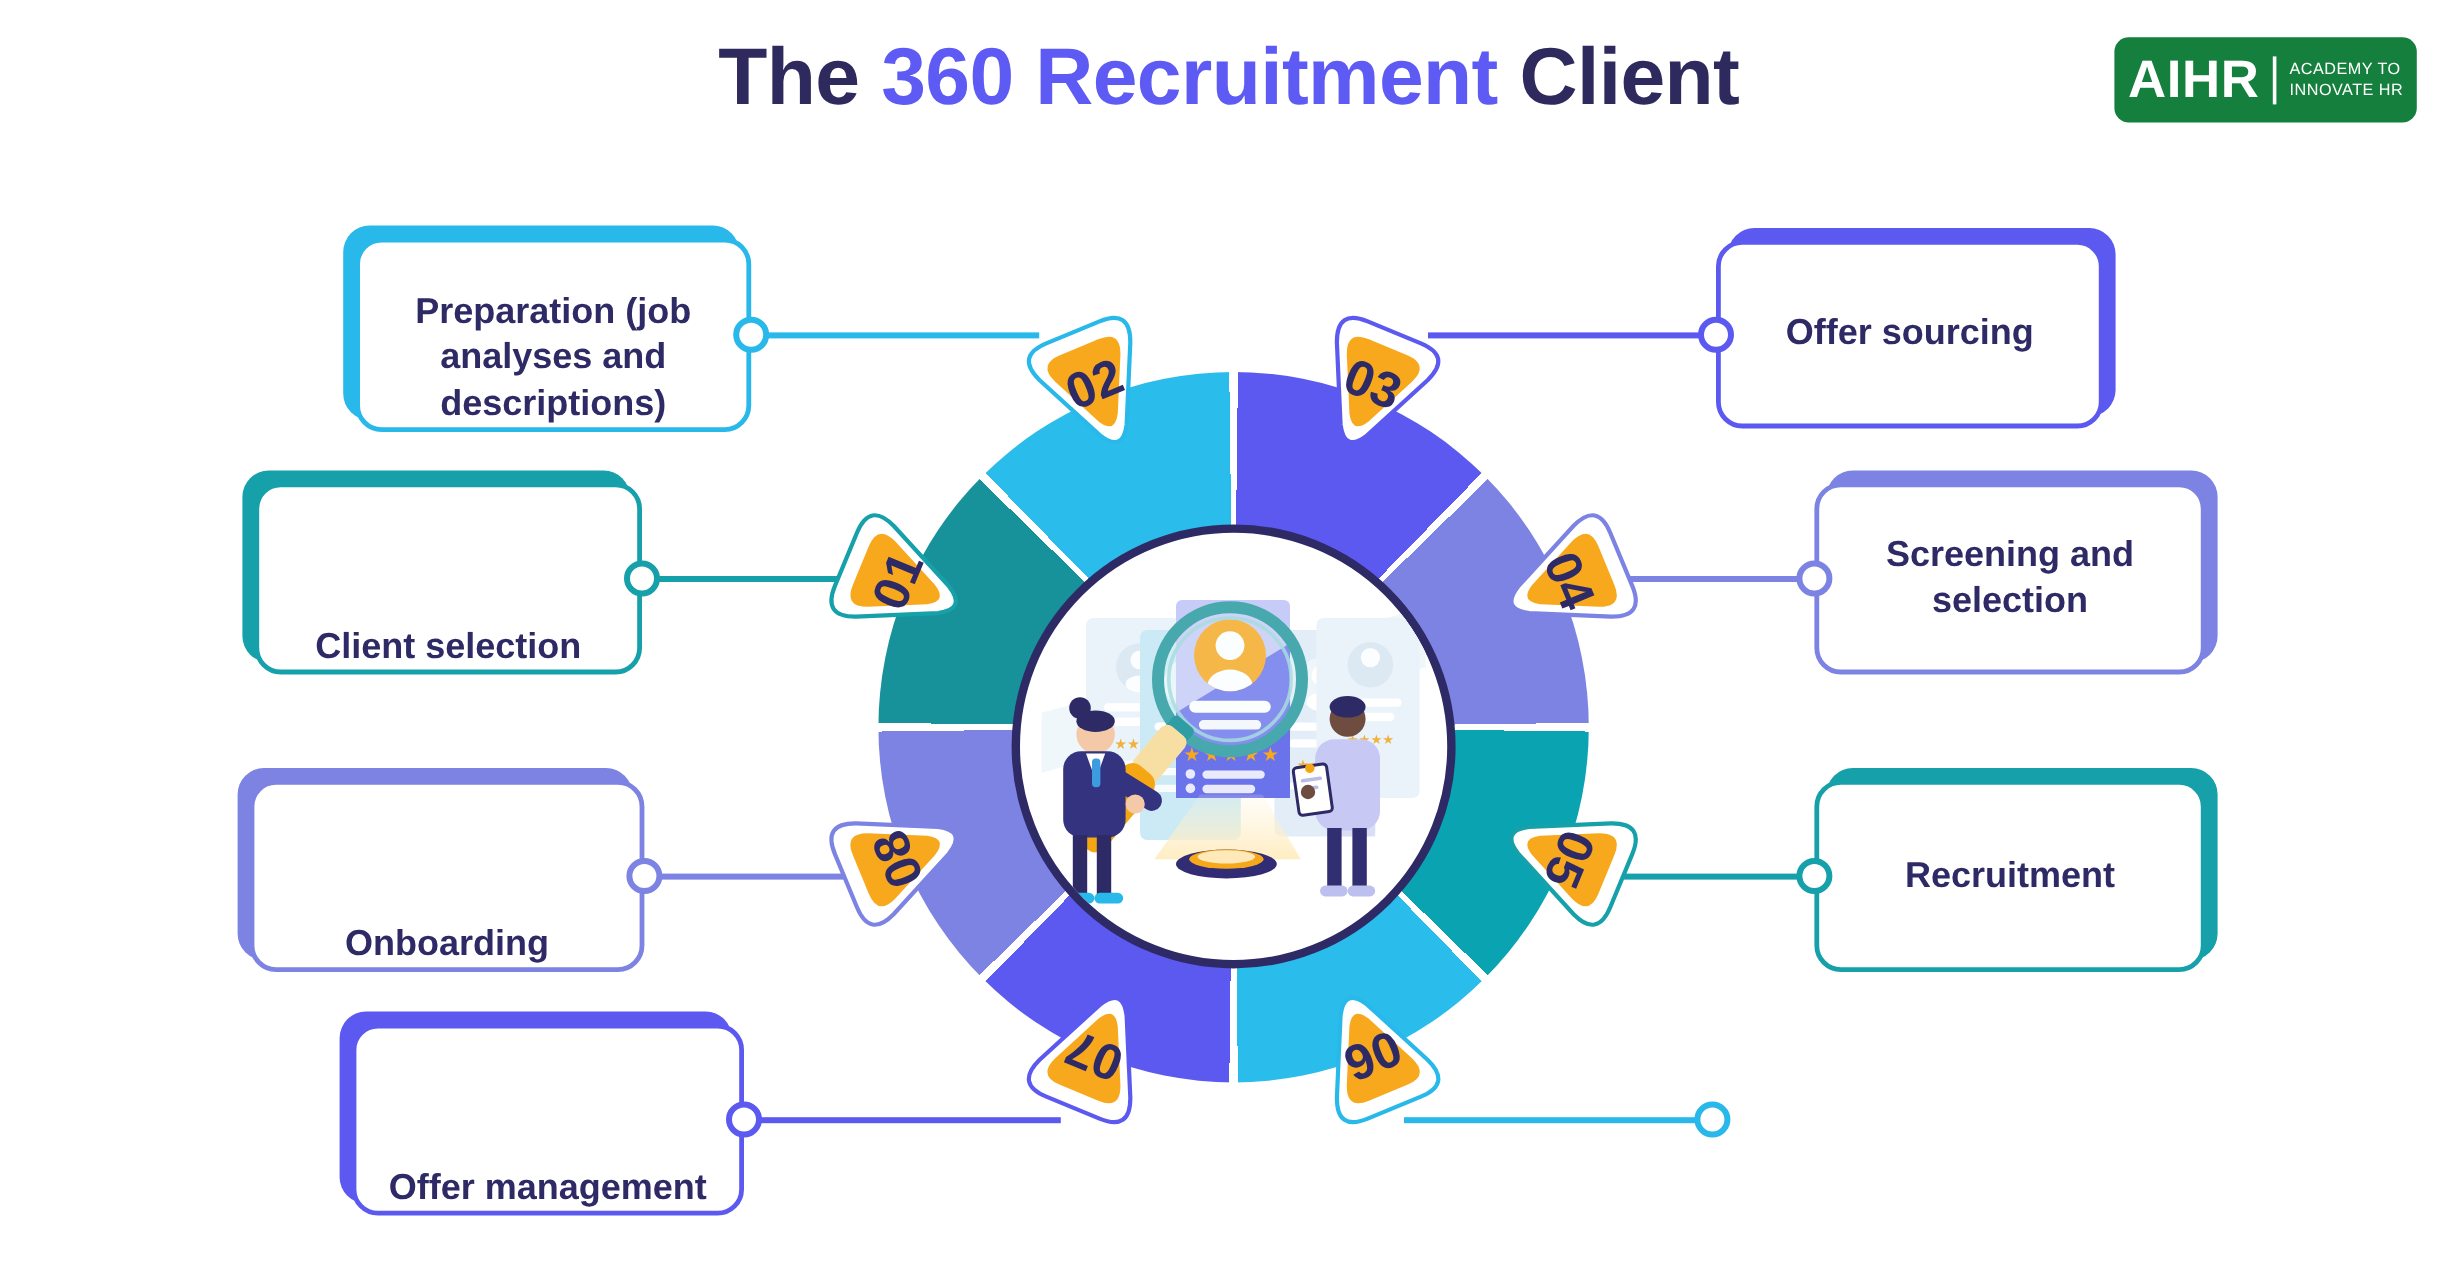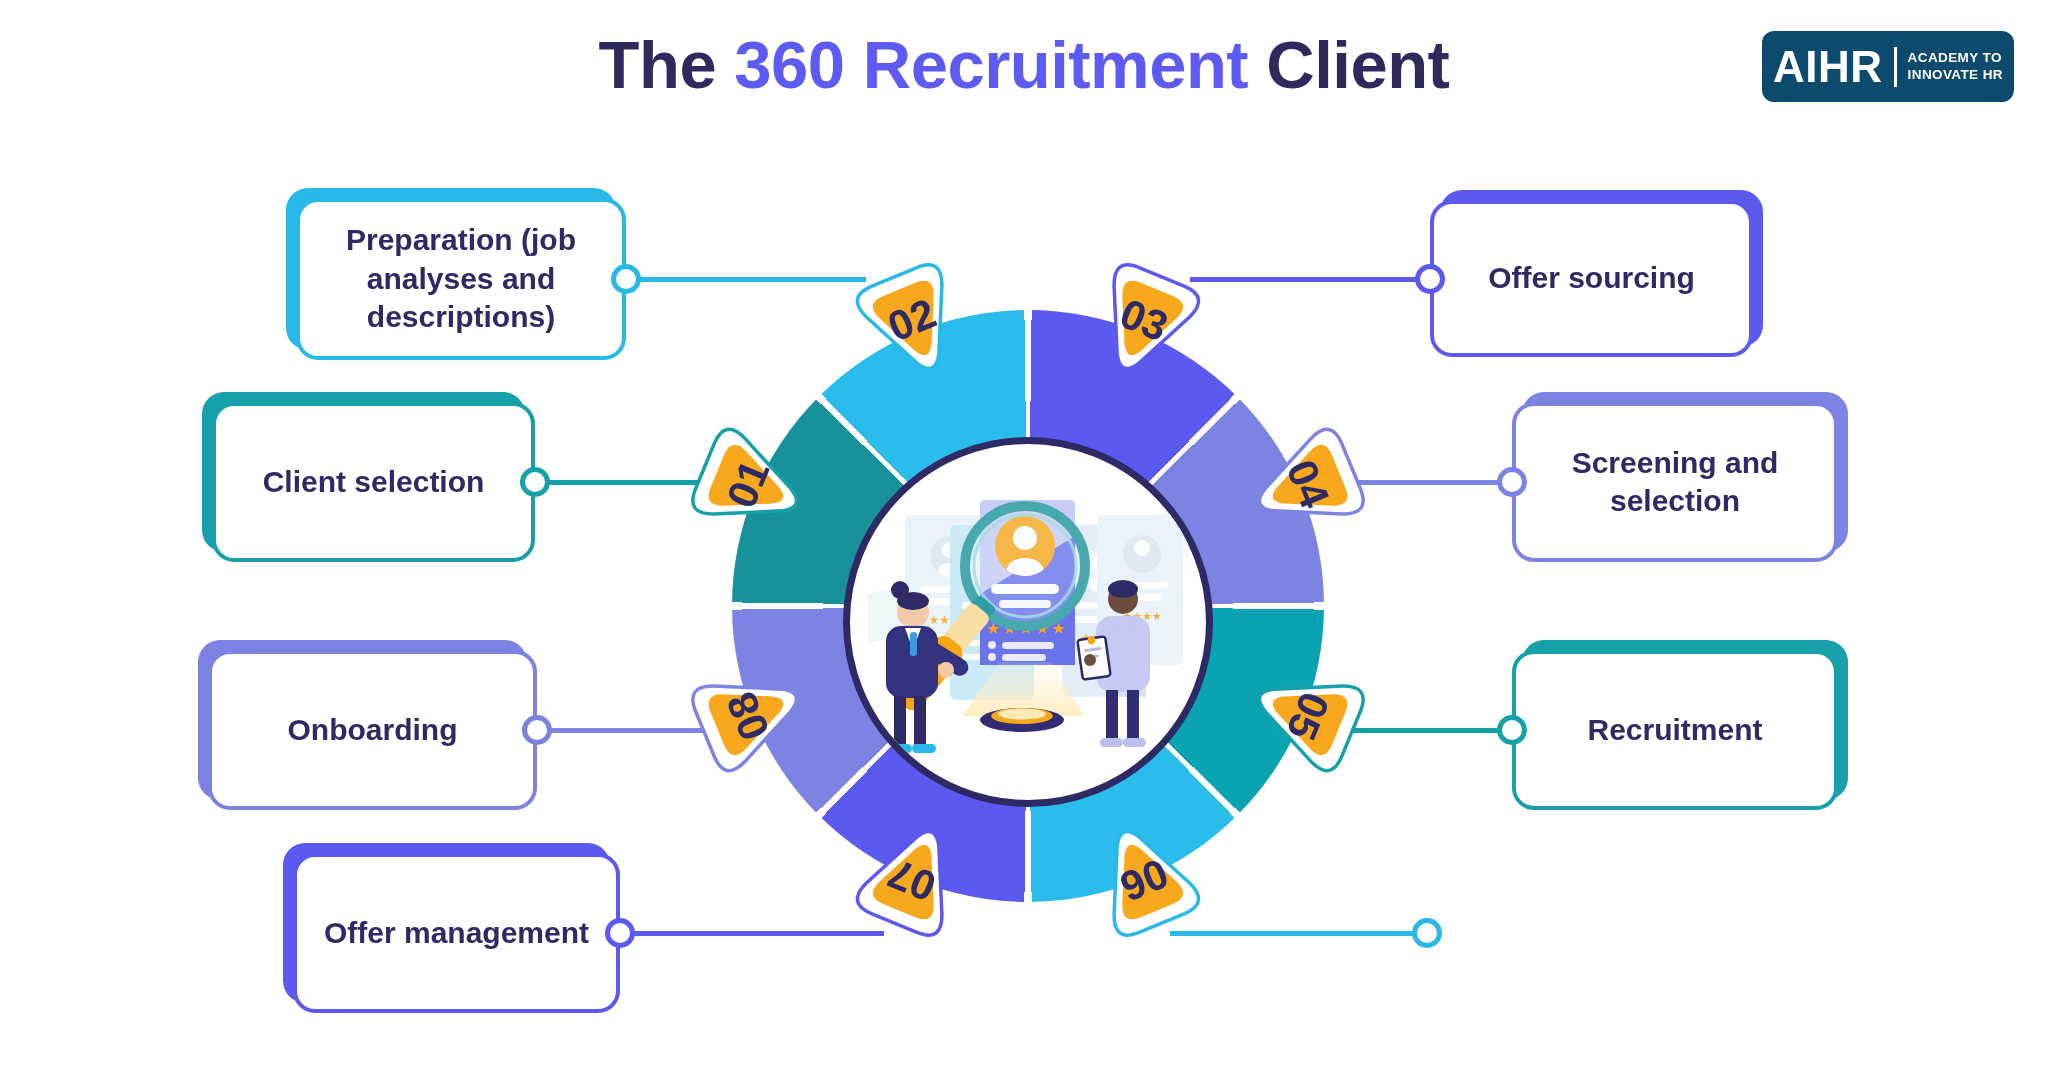--- a/index.html
+++ b/index.html
@@ -18,7 +18,7 @@
   .title .hl{color:#5E5BF5;margin-top:44px;}
 
   
-  .logo{position:absolute;left:1762px;top:31px;width:252px;height:71px;background:#0c4a6e;
+  .logo{position:absolute;left:1762px;top:31px;width:252px;height:71px;background:#15803d;
         border-radius:12px;display:flex;align-items:center;justify-content:center;gap:11px;color:#fff;}
   .logo-brand{font-size:44px;font-weight:800;letter-spacing:0.5px;line-height:1;}
   .logo-divider{width:3px;height:40px;background:#fff;}

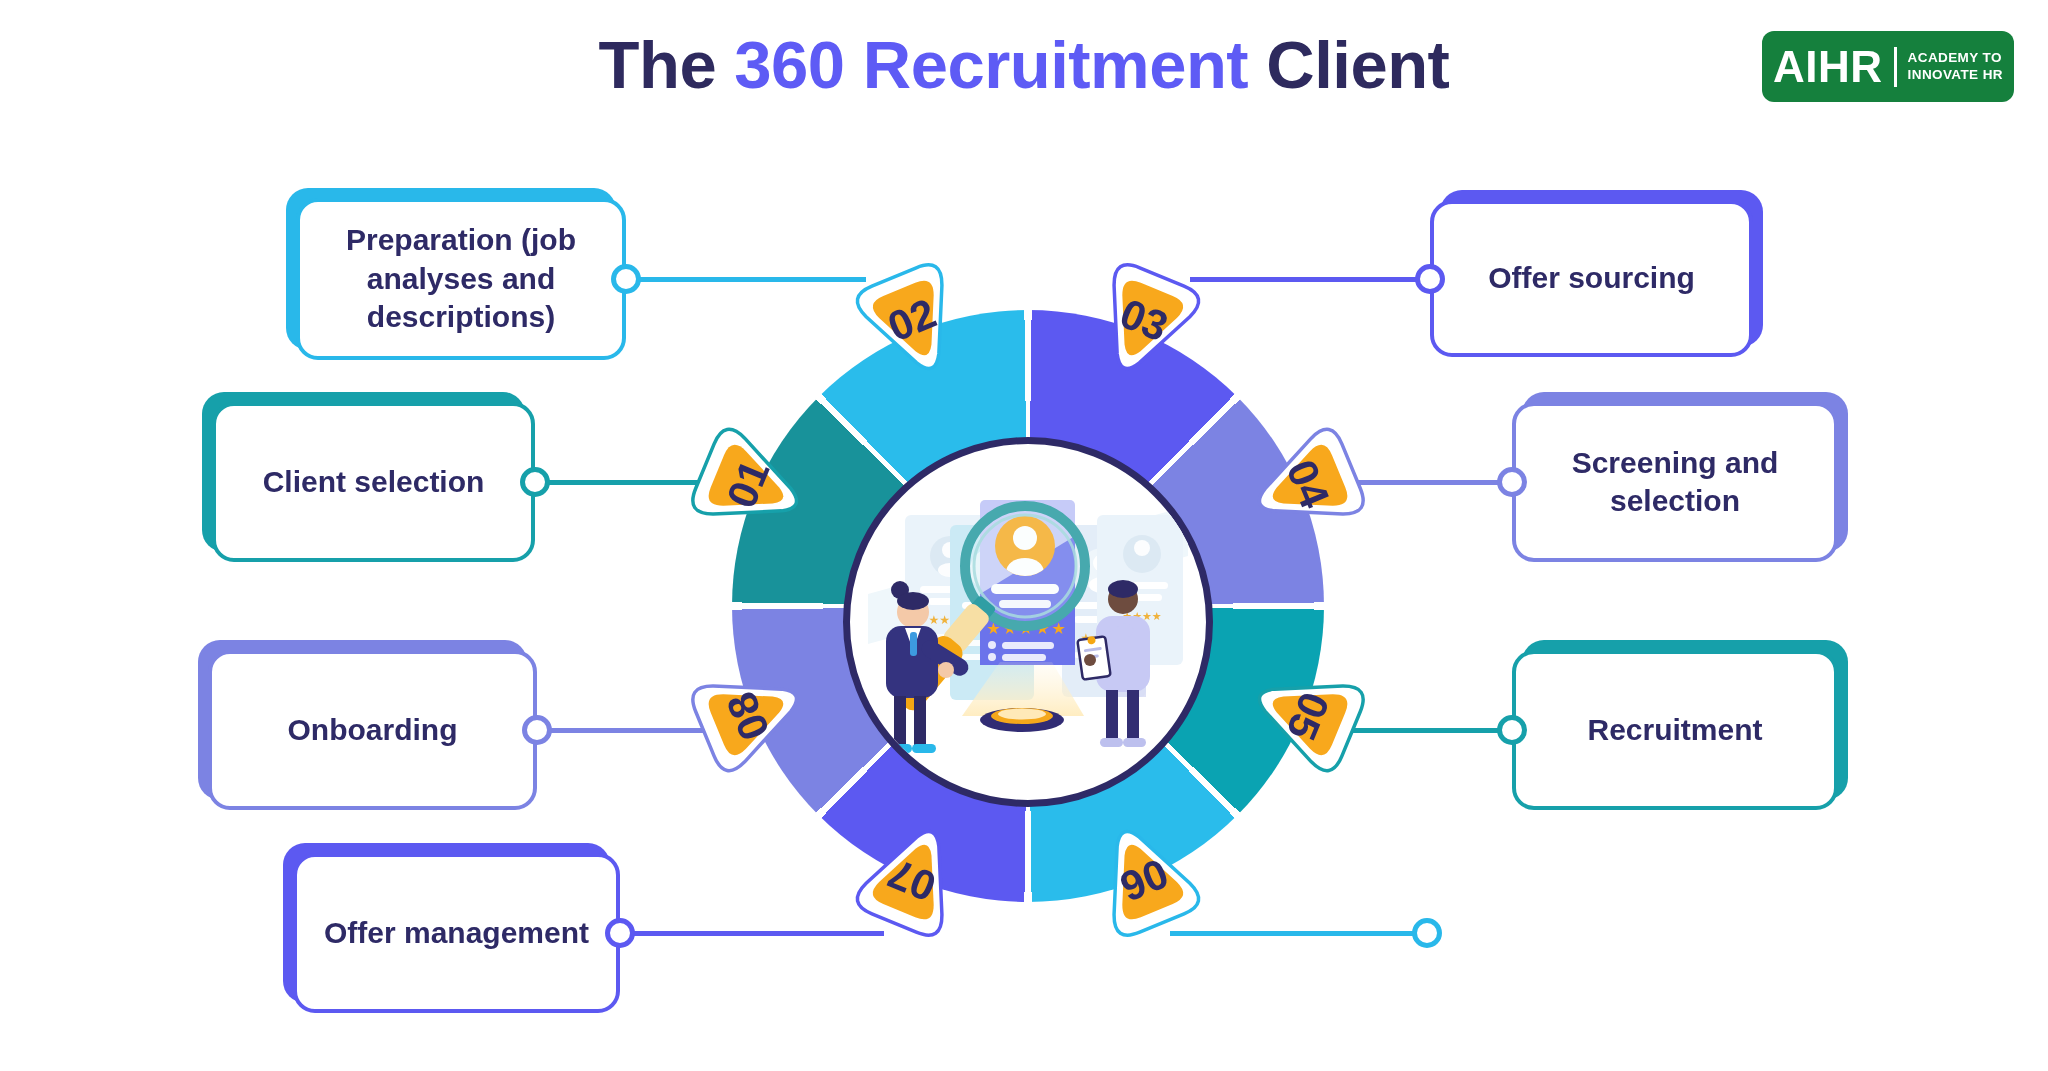--- a/index.html
+++ b/index.html
@@ -22,7 +22,7 @@
         border-radius:12px;display:flex;align-items:center;justify-content:center;gap:11px;color:#fff;}
   .logo-brand{font-size:44px;font-weight:800;letter-spacing:0.5px;line-height:1;}
   .logo-divider{width:3px;height:40px;background:#fff;}
-  .logo-tag{font-size:13.5px;font-weight:700;letter-spacing:0.4px;line-height:1.25;}
+  .logo-tag{font-size:13.5px;font-weight:400;letter-spacing:0.4px;line-height:1.25;}
 
   
   .step-box{position:absolute;background:#fff;border:4px solid var(--c);border-radius:22px;

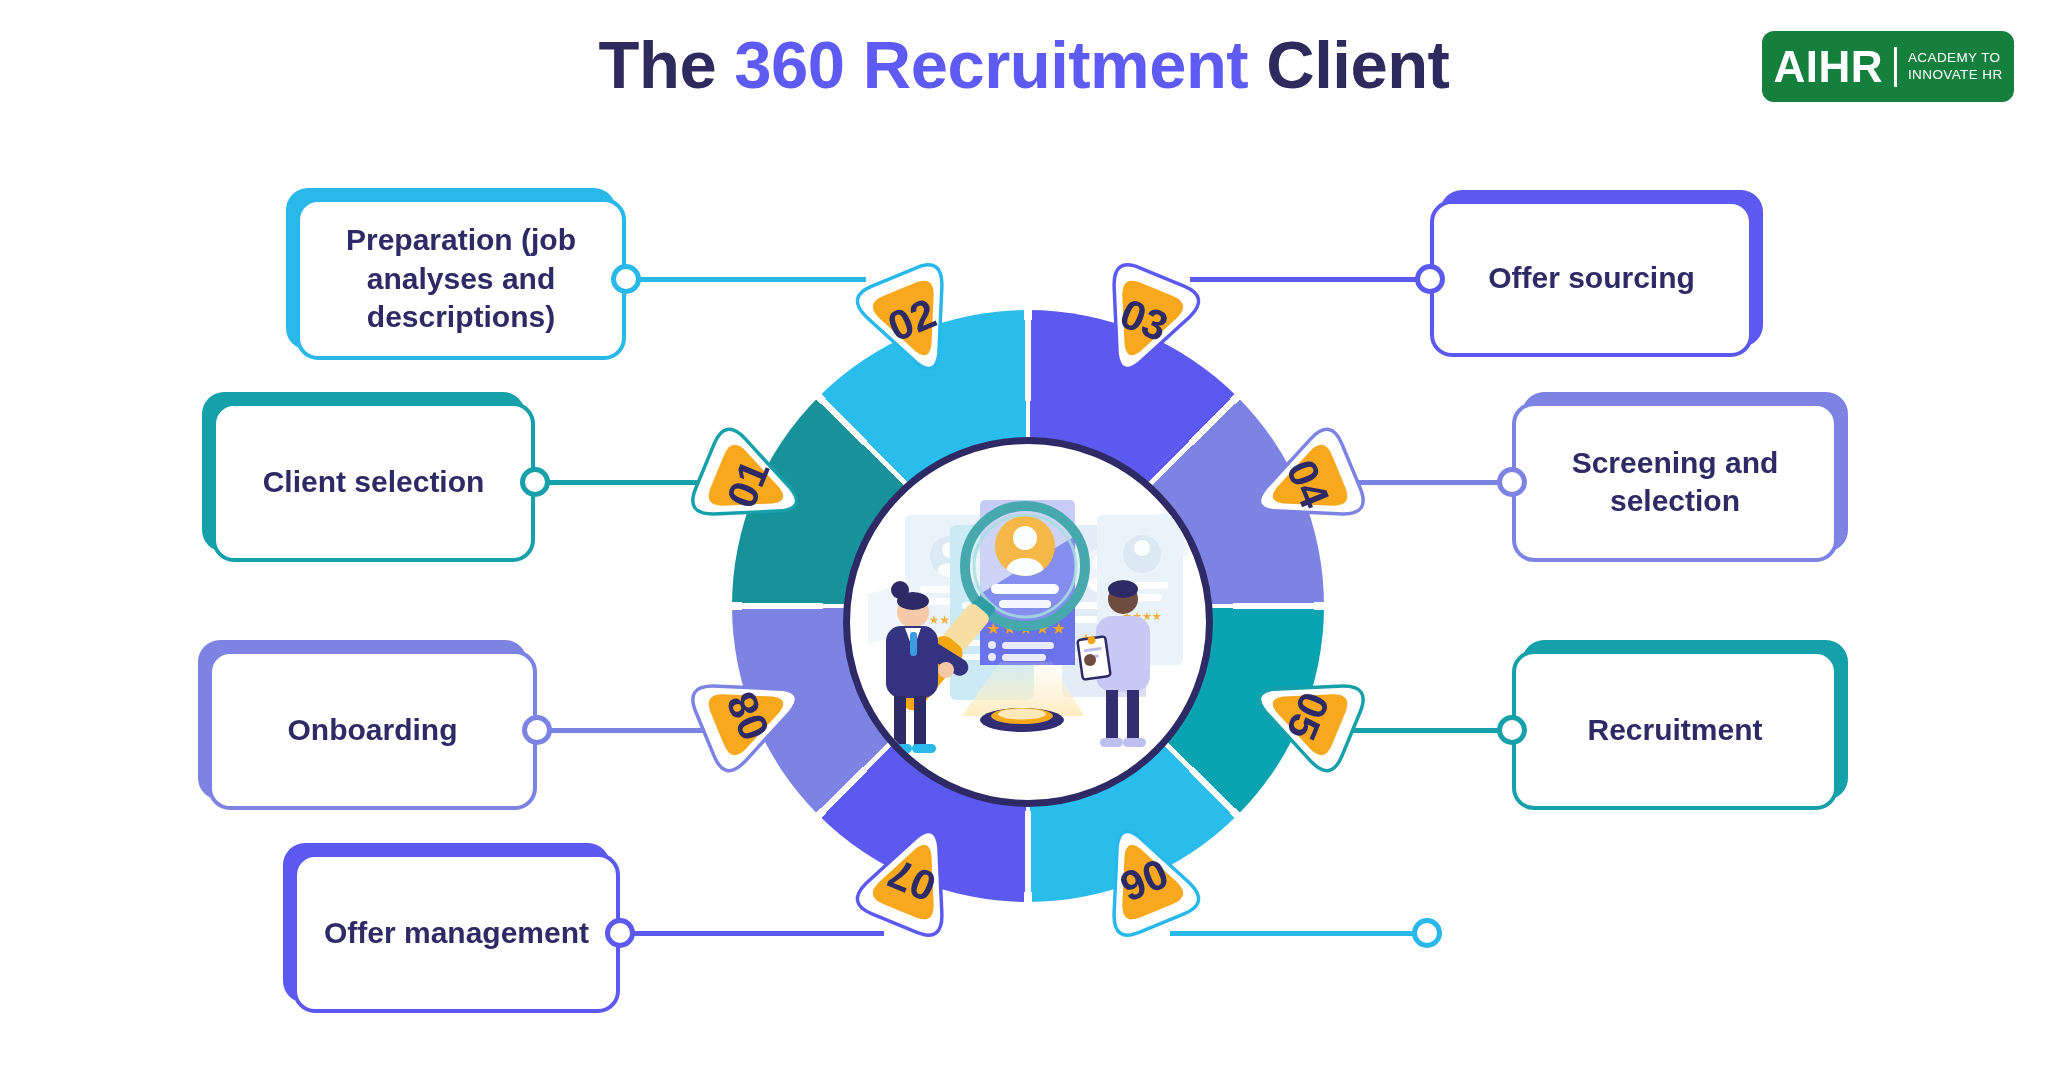--- a/index.html
+++ b/index.html
@@ -29,7 +29,7 @@
             display:flex;align-items:center;justify-content:center;text-align:center;
             font-size:30px;font-weight:700;color:#2E2A66;line-height:1.28;
             padding:0 24px;box-sizing:border-box;z-index:5;}
-  .shadow-left {box-shadow:-10px -10px 0 0 var(--c);}
+  .shadow-left {box-shadow:-10px -10px 0 0 var(--c);align-items:flex-end;}
   .shadow-right{box-shadow: 10px -10px 0 0 var(--c);}
   #box-prep     {left:296px;top:198px;width:330px;height:162px;}
   #box-client   {left:212px;top:402px;width:323px;height:160px;}

